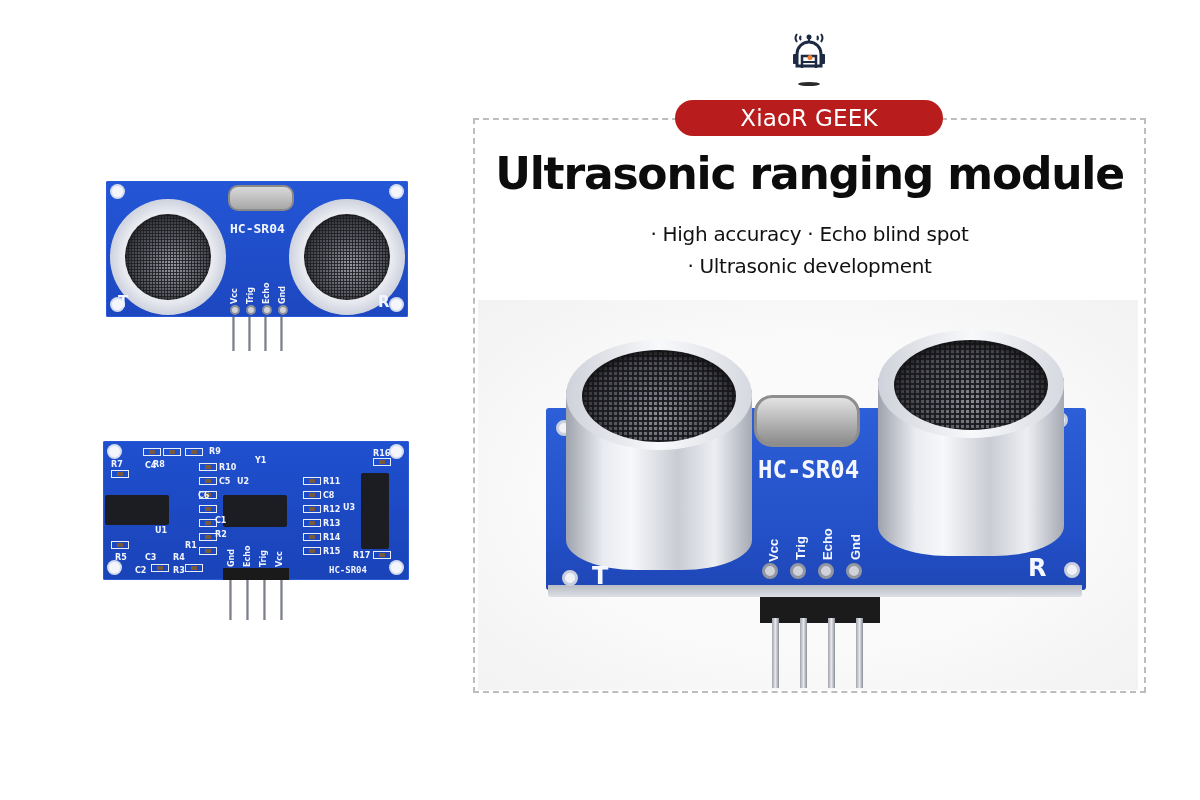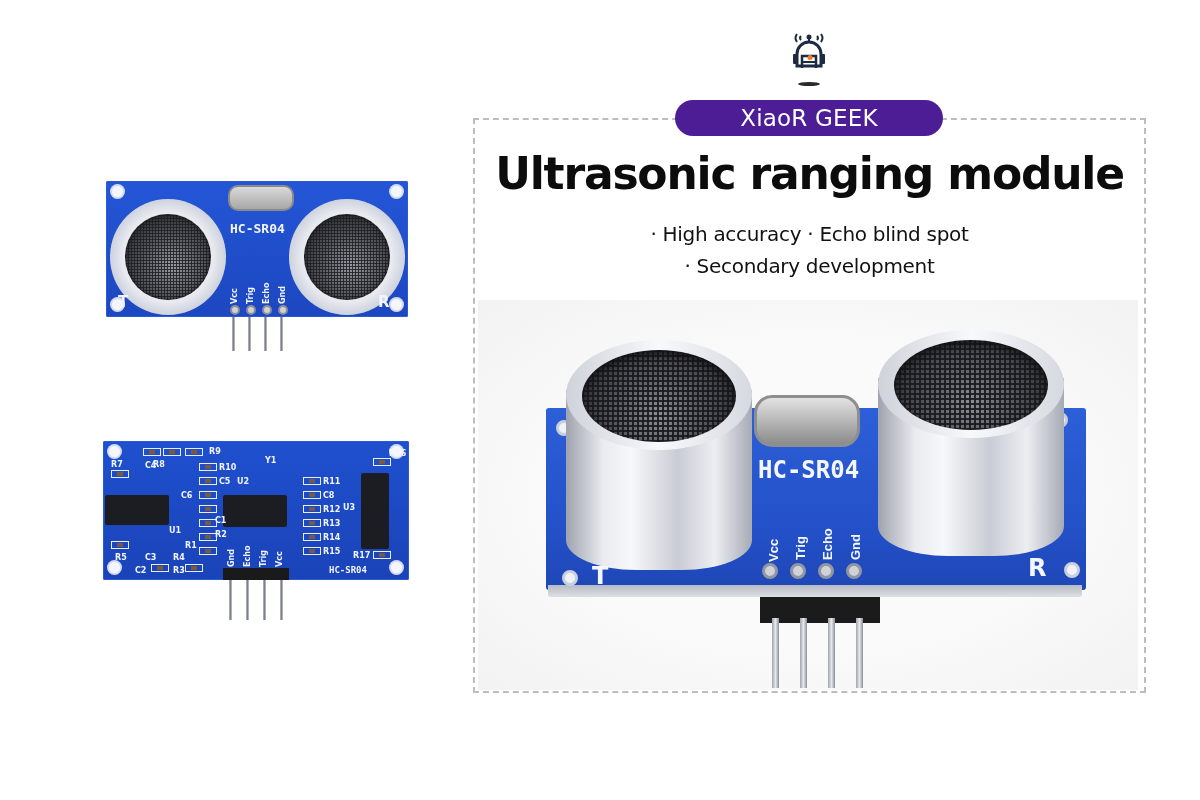--- a/index.html
+++ b/index.html
@@ -48,7 +48,7 @@
            border: 2px dashed #bdbdbd; }
   .logo { position: absolute; left: 789px; top: 26px; width: 40px; height: 64px; }
   .brand-pill { position: absolute; left: 675px; top: 100px; width: 268px; height: 36px;
-           background: #4c1d95; border-radius: 18px; color: #ffffff;
+           background: #b91c1c; border-radius: 18px; color: #ffffff;
            display: flex; align-items: center; justify-content: center;
            font-family: "DejaVu Sans", sans-serif; font-size: 23px; letter-spacing: 0.2px; }
   .headline { position: absolute; left: 473px; width: 673px; top: 148px; text-align: center;

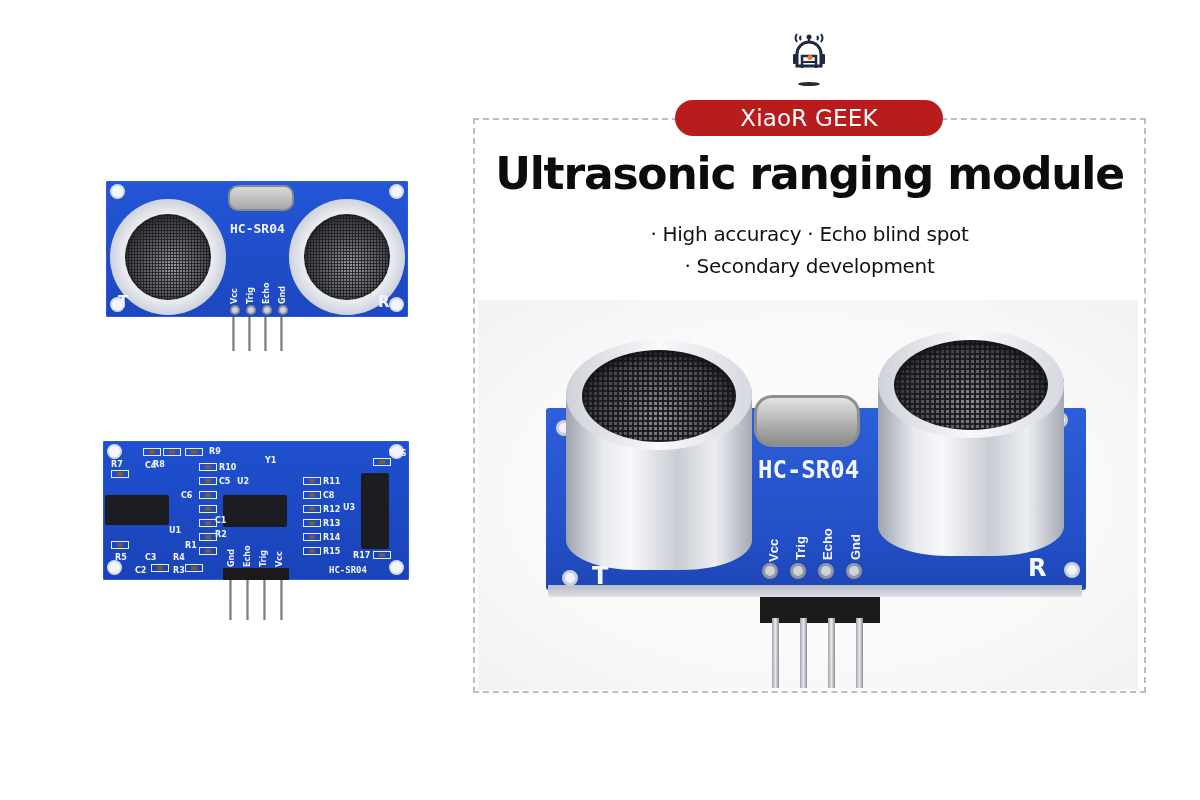--- a/index.html
+++ b/index.html
@@ -216,7 +216,7 @@
 
 <div class="headline">Ultrasonic ranging module</div>
 <div class="feature-line" style="top:222px">· High accuracy · Echo blind spot</div>
-<div class="feature-line" style="top:254px">· Secondary development</div>
+<div class="feature-line" style="top:254px">· Ultrasonic development</div>
 
 <div class="big-stage"></div>
 <div class="big-pcb"></div>

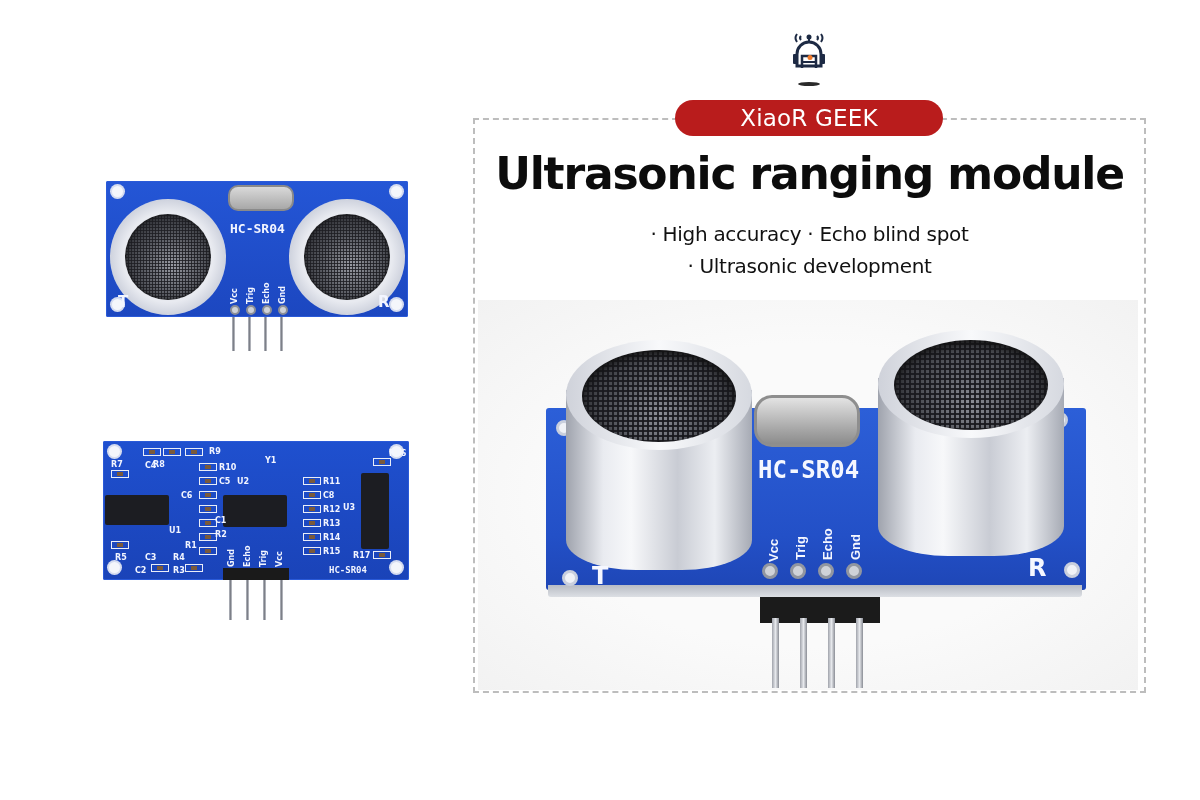--- a/index.html
+++ b/index.html
@@ -172,7 +172,7 @@
   <div class="comp-label" style="left:220px;top:78px">R13</div>
   <div class="comp-label" style="left:220px;top:92px">R14</div>
   <div class="comp-label" style="left:220px;top:106px">R15</div>
-  <div class="comp-label" style="left:286px;top:8px">R16</div>
+  <div class="comp-label" style="left:270px;top:8px">R16</div>
   <div class="comp-label" style="left:240px;top:62px">U3</div>
   <div class="comp-label" style="left:250px;top:110px">R17</div>
   <div class="comp-label" style="left:66px;top:85px">U1</div>

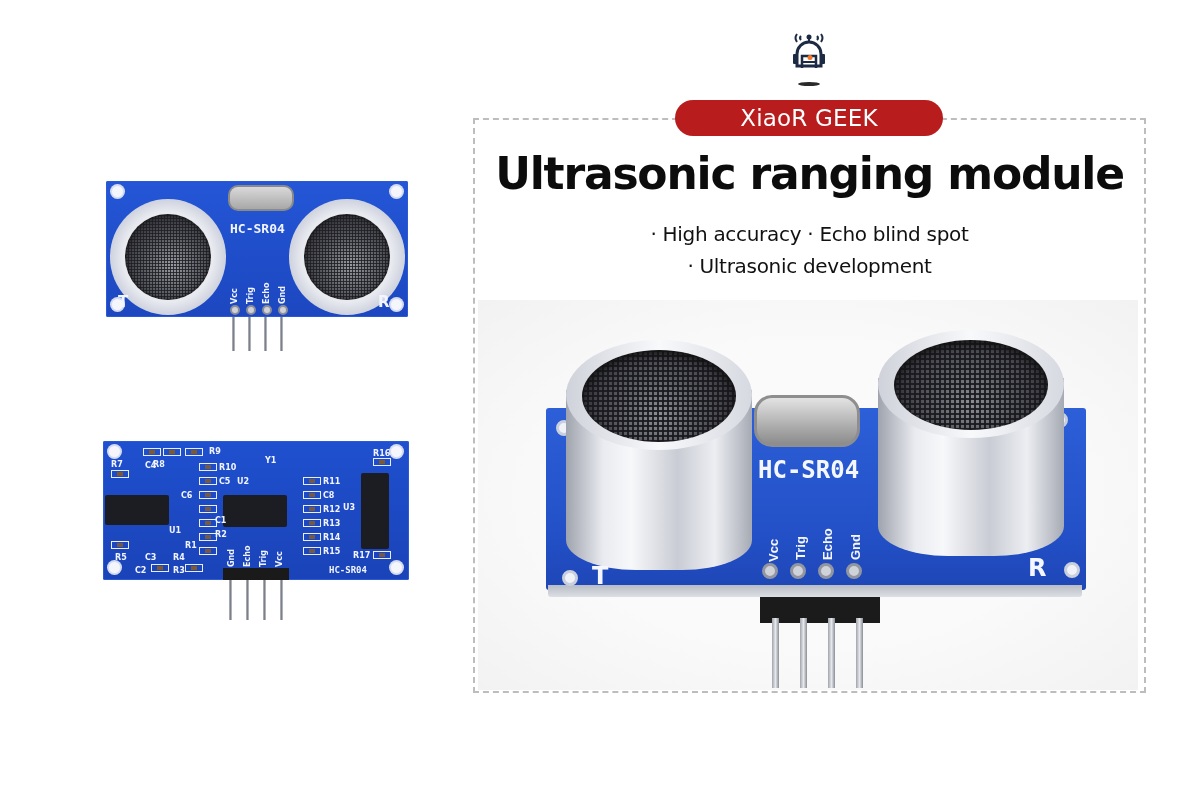--- a/index.html
+++ b/index.html
@@ -164,7 +164,7 @@
   <div class="comp-label" style="left:116px;top:22px">R10</div>
   <div class="comp-label" style="left:116px;top:36px">C5</div>
   <div class="comp-label" style="left:78px;top:50px">C6</div>
-  <div class="comp-label" style="left:162px;top:15px">Y1</div>
+  <div class="comp-label" style="left:152px;top:15px">Y1</div>
   <div class="comp-label" style="left:134px;top:36px">U2</div>
   <div class="comp-label" style="left:220px;top:36px">R11</div>
   <div class="comp-label" style="left:220px;top:50px">C8</div>

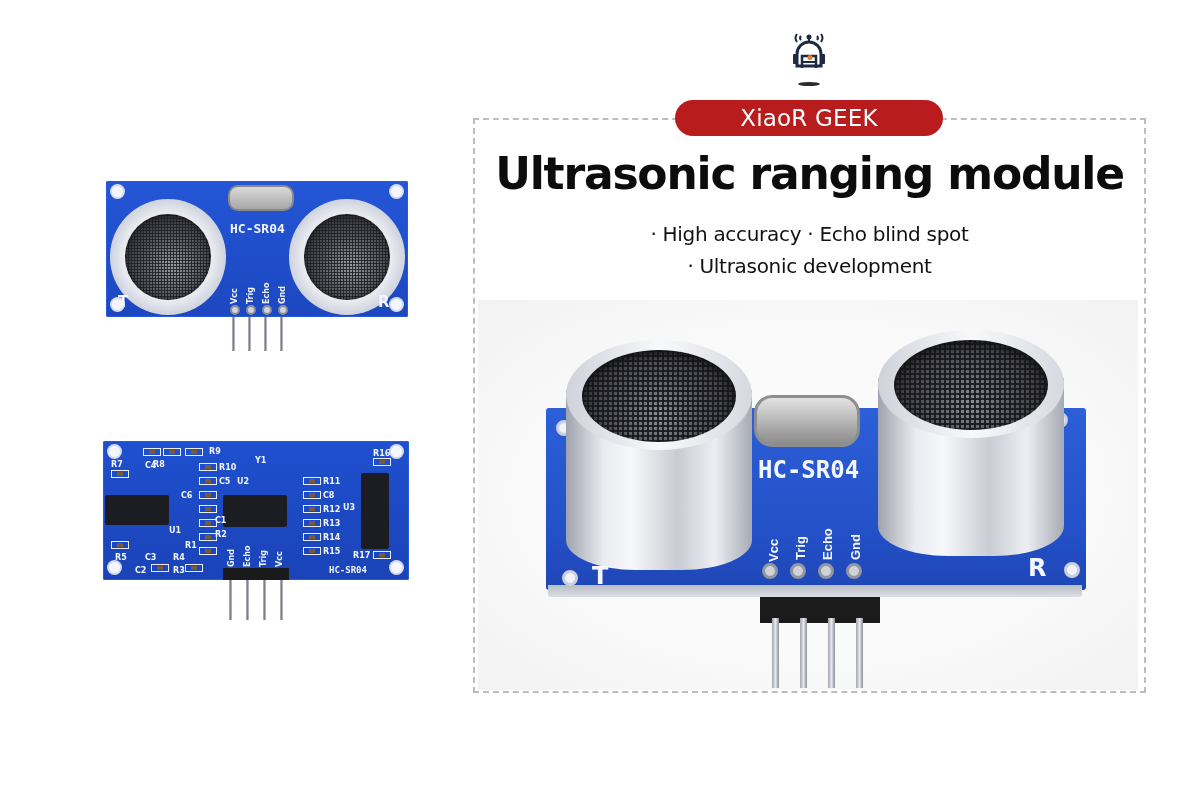--- a/index.html
+++ b/index.html
@@ -163,7 +163,7 @@
   <div class="comp-label" style="left:42px;top:20px">C4</div>
   <div class="comp-label" style="left:116px;top:22px">R10</div>
   <div class="comp-label" style="left:116px;top:36px">C5</div>
-  <div class="comp-label" style="left:78px;top:50px">C6</div>
+  <div class="comp-label" style="left:95px;top:50px">C6</div>
   <div class="comp-label" style="left:152px;top:15px">Y1</div>
   <div class="comp-label" style="left:134px;top:36px">U2</div>
   <div class="comp-label" style="left:220px;top:36px">R11</div>

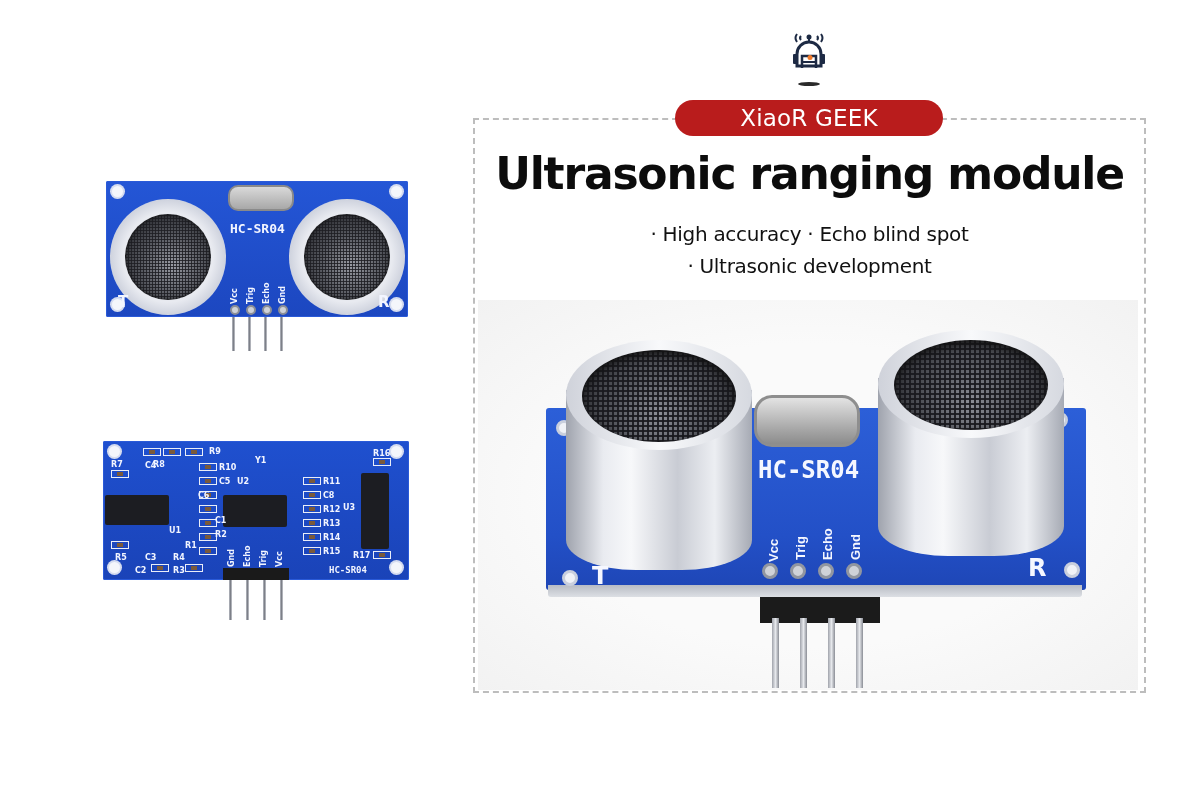--- a/index.html
+++ b/index.html
@@ -175,7 +175,7 @@
   <div class="comp-label" style="left:270px;top:8px">R16</div>
   <div class="comp-label" style="left:240px;top:62px">U3</div>
   <div class="comp-label" style="left:250px;top:110px">R17</div>
-  <div class="comp-label" style="left:66px;top:85px">U1</div>
+  <div class="comp-label" style="left:52px;top:85px">U1</div>
   <div class="comp-label" style="left:112px;top:75px">C1</div>
   <div class="comp-label" style="left:112px;top:89px">R2</div>
   <div class="comp-label" style="left:82px;top:100px">R1</div>

